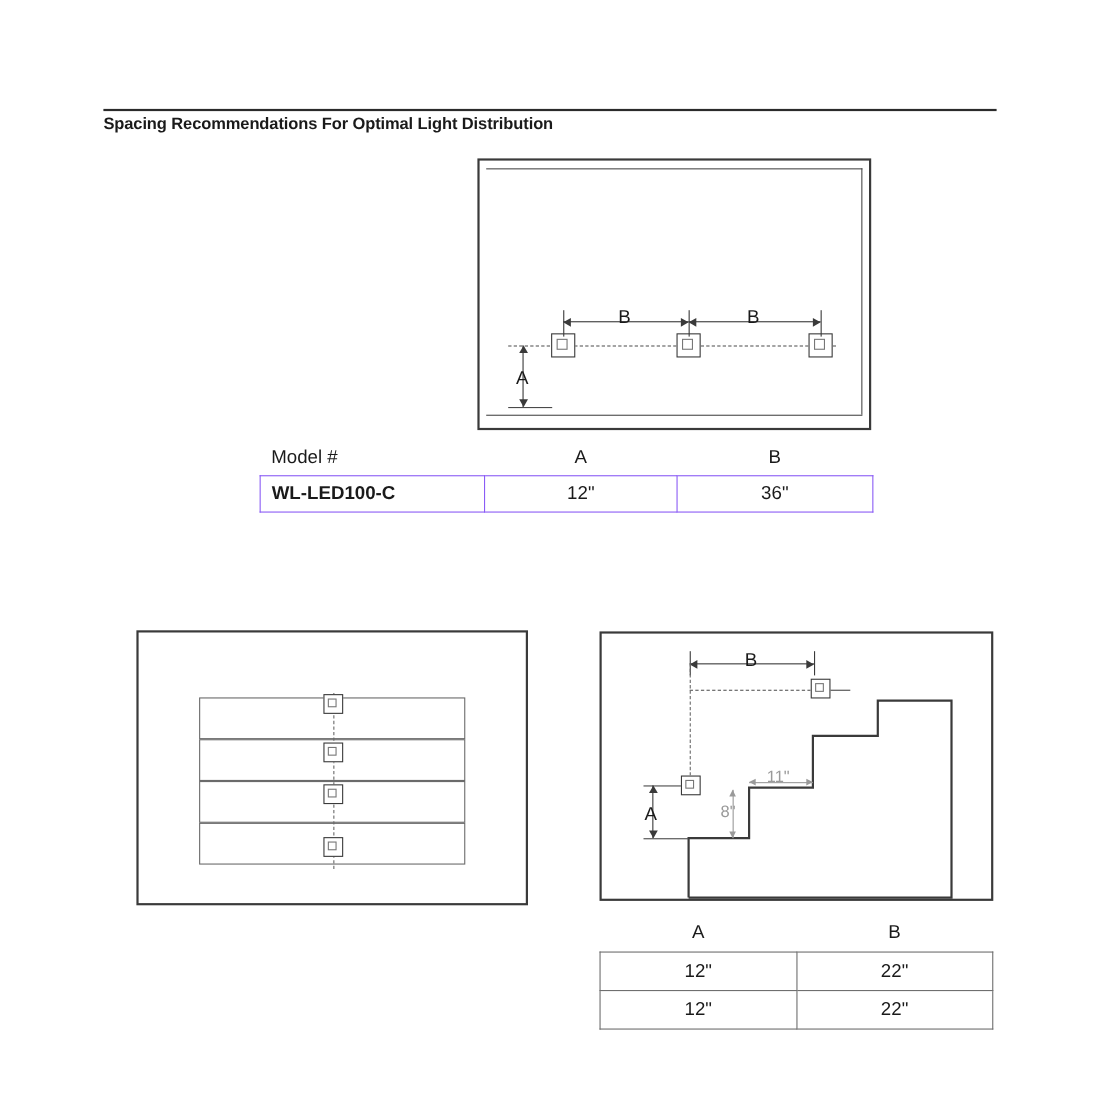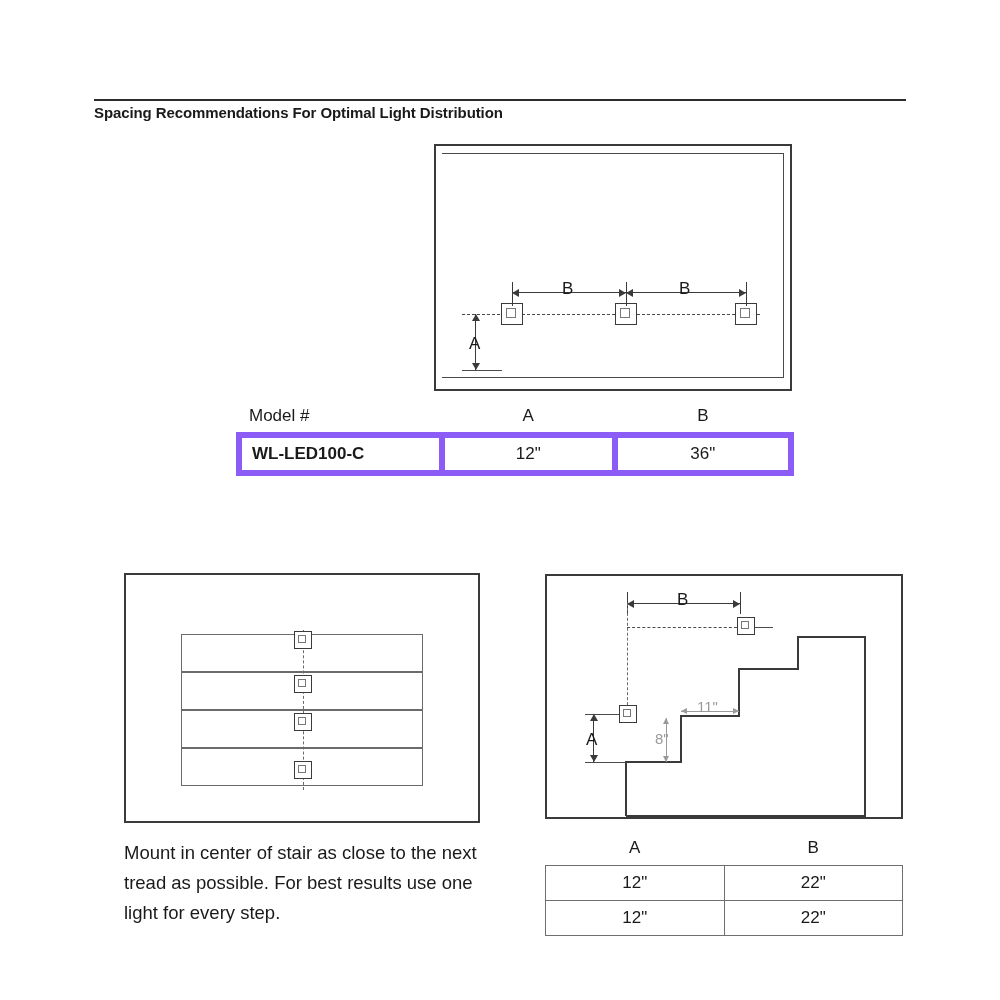--- a/index.html
+++ b/index.html
@@ -209,7 +209,7 @@
     font-size: 17px;
   }
   table.spec td {
-    border: 6px solid #8b5cf6;
+    border: 1px solid #8b5cf6;
     text-align: center;
     padding: 4px 6px;
     height: 24px;

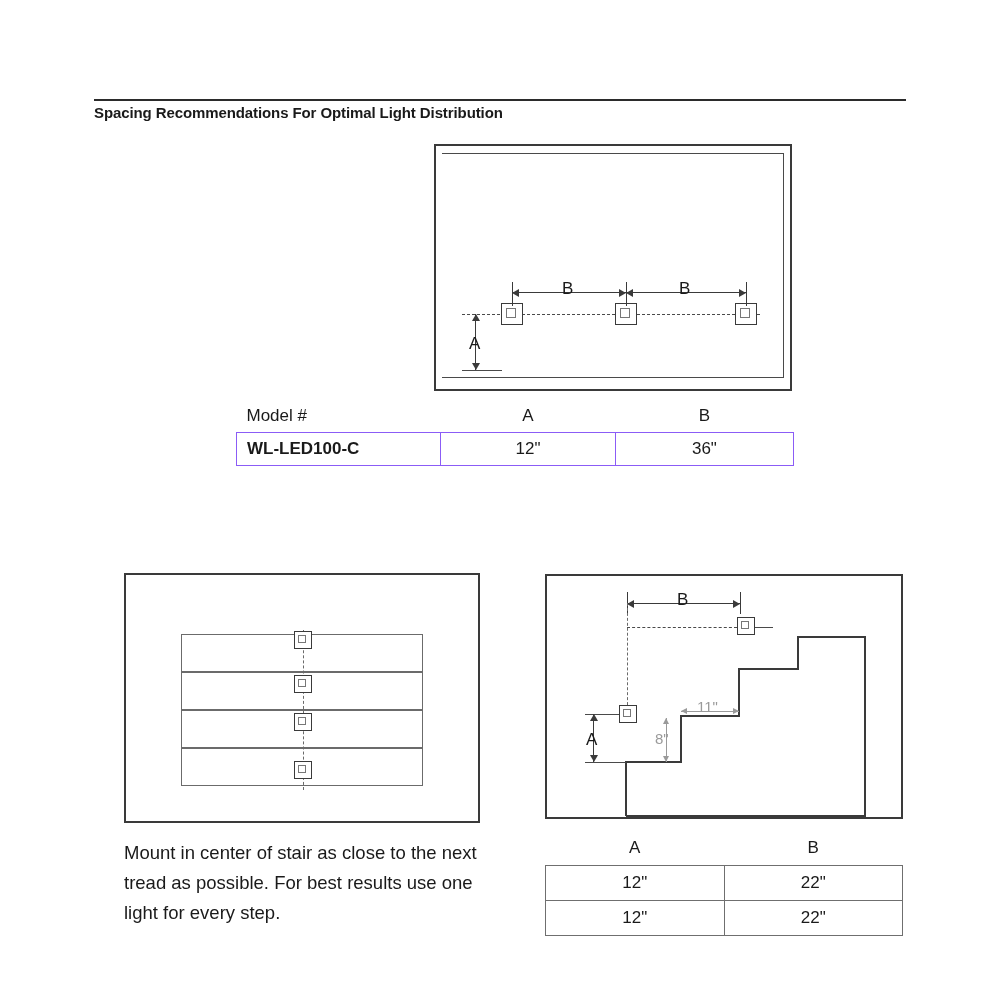--- a/index.html
+++ b/index.html
@@ -311,7 +311,6 @@
   <div class="fixture-sm" style="left:294px; top:713px;"></div>
   <div class="fixture-sm" style="left:294px; top:761px;"></div>
 
-  <div class="caption" style="left:124px; top:838px;">Mount in center of stair as close to the next tread as possible. For best results use one light for every step.</div>
 
 
   <div class="box" style="left:545px; top:574px; width:358px; height:245px;"></div>

